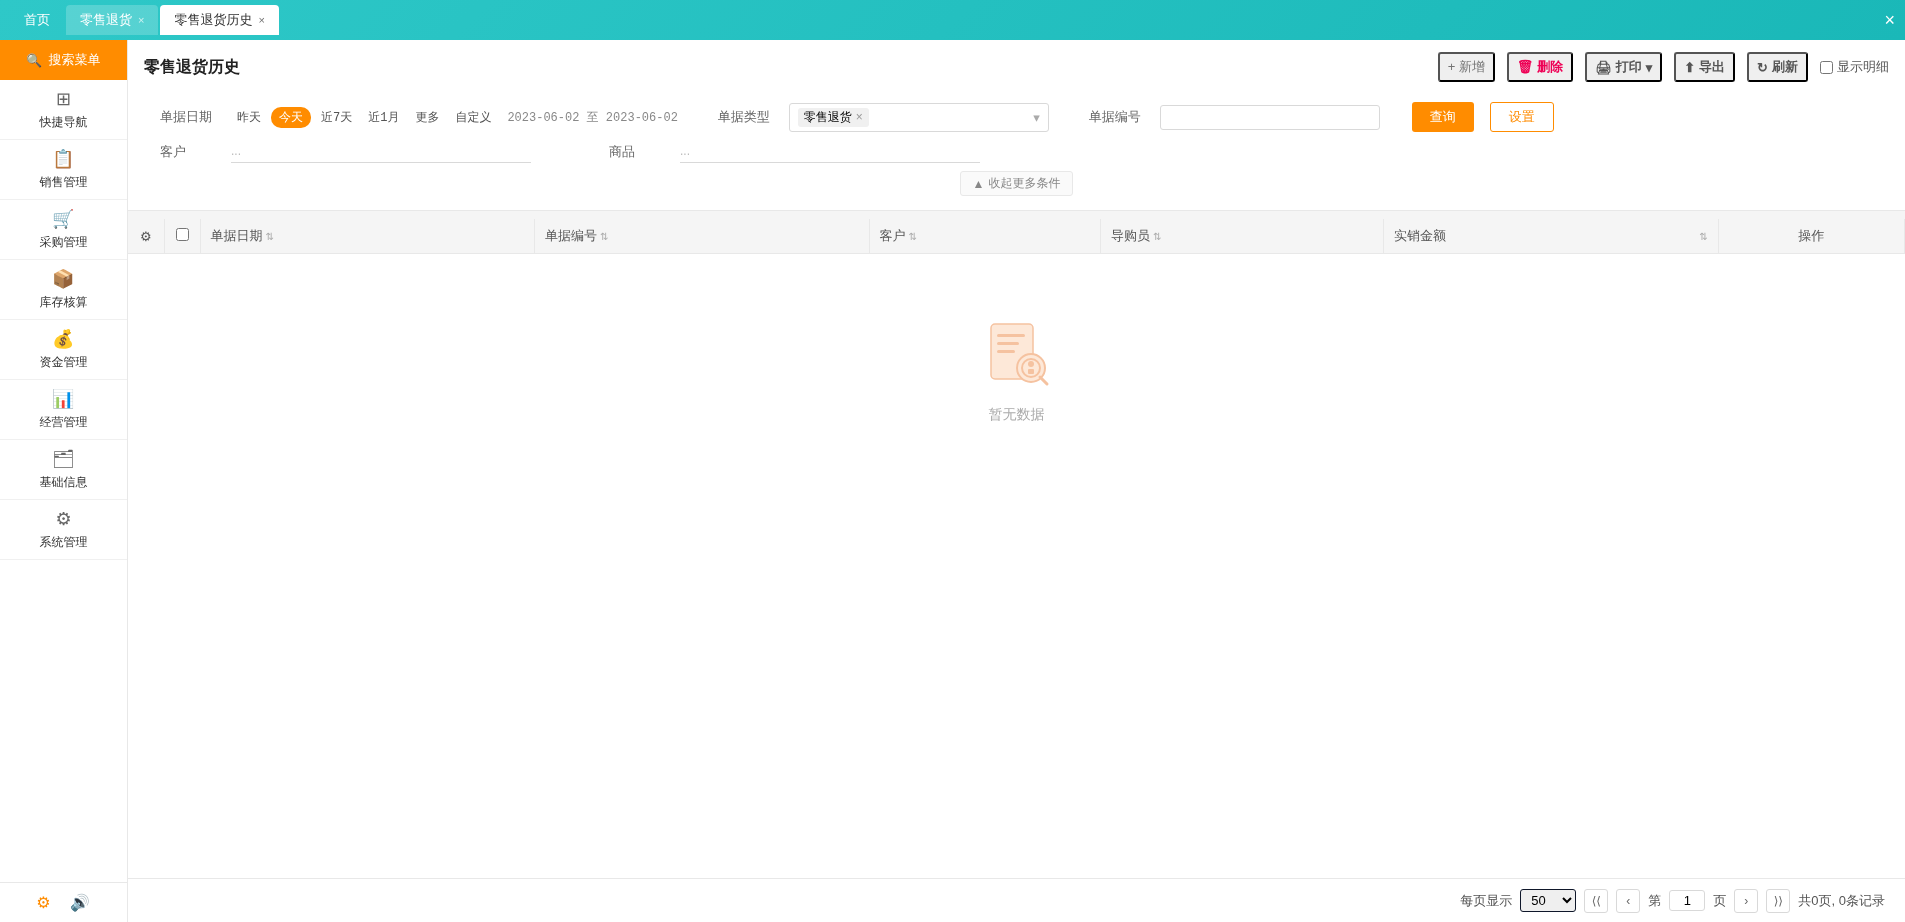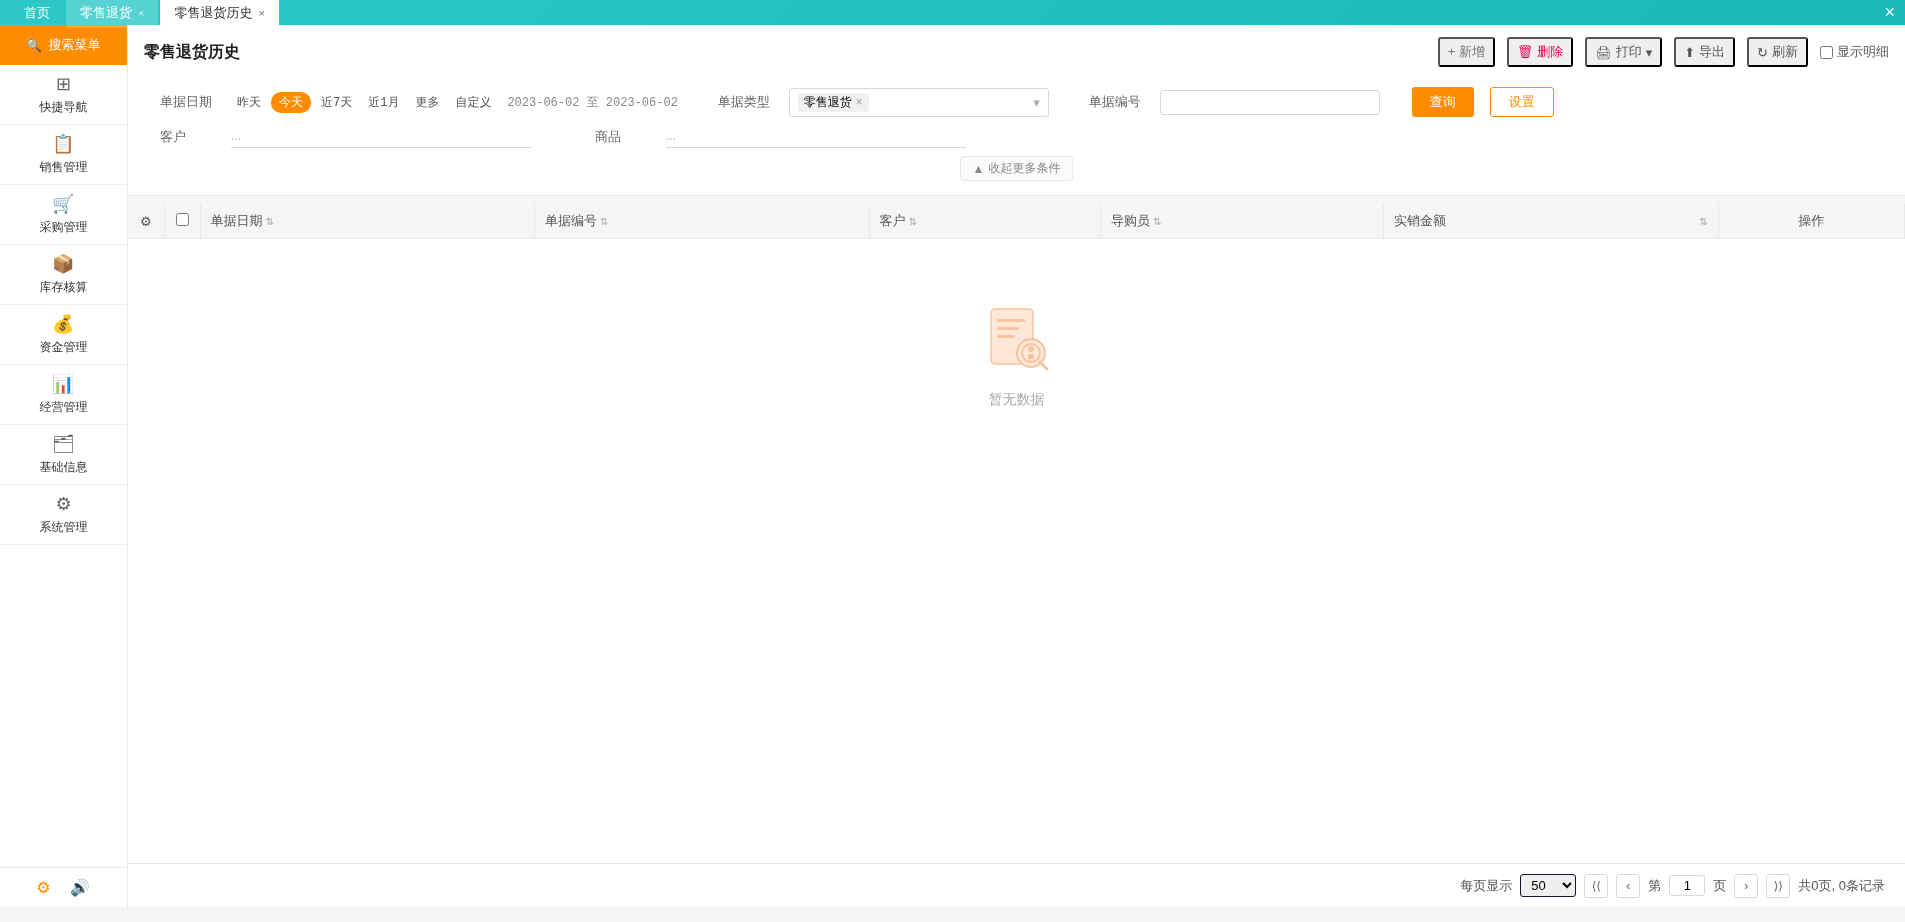--- a/index.html
+++ b/index.html
@@ -7,7 +7,7 @@
 
     
     .top-bar {
-      height: 25px;
+      height: 40px;
       background: linear-gradient(135deg, #2ec8c8 0%, #1ab8b8 100%);
       display: flex;
       align-items: center;

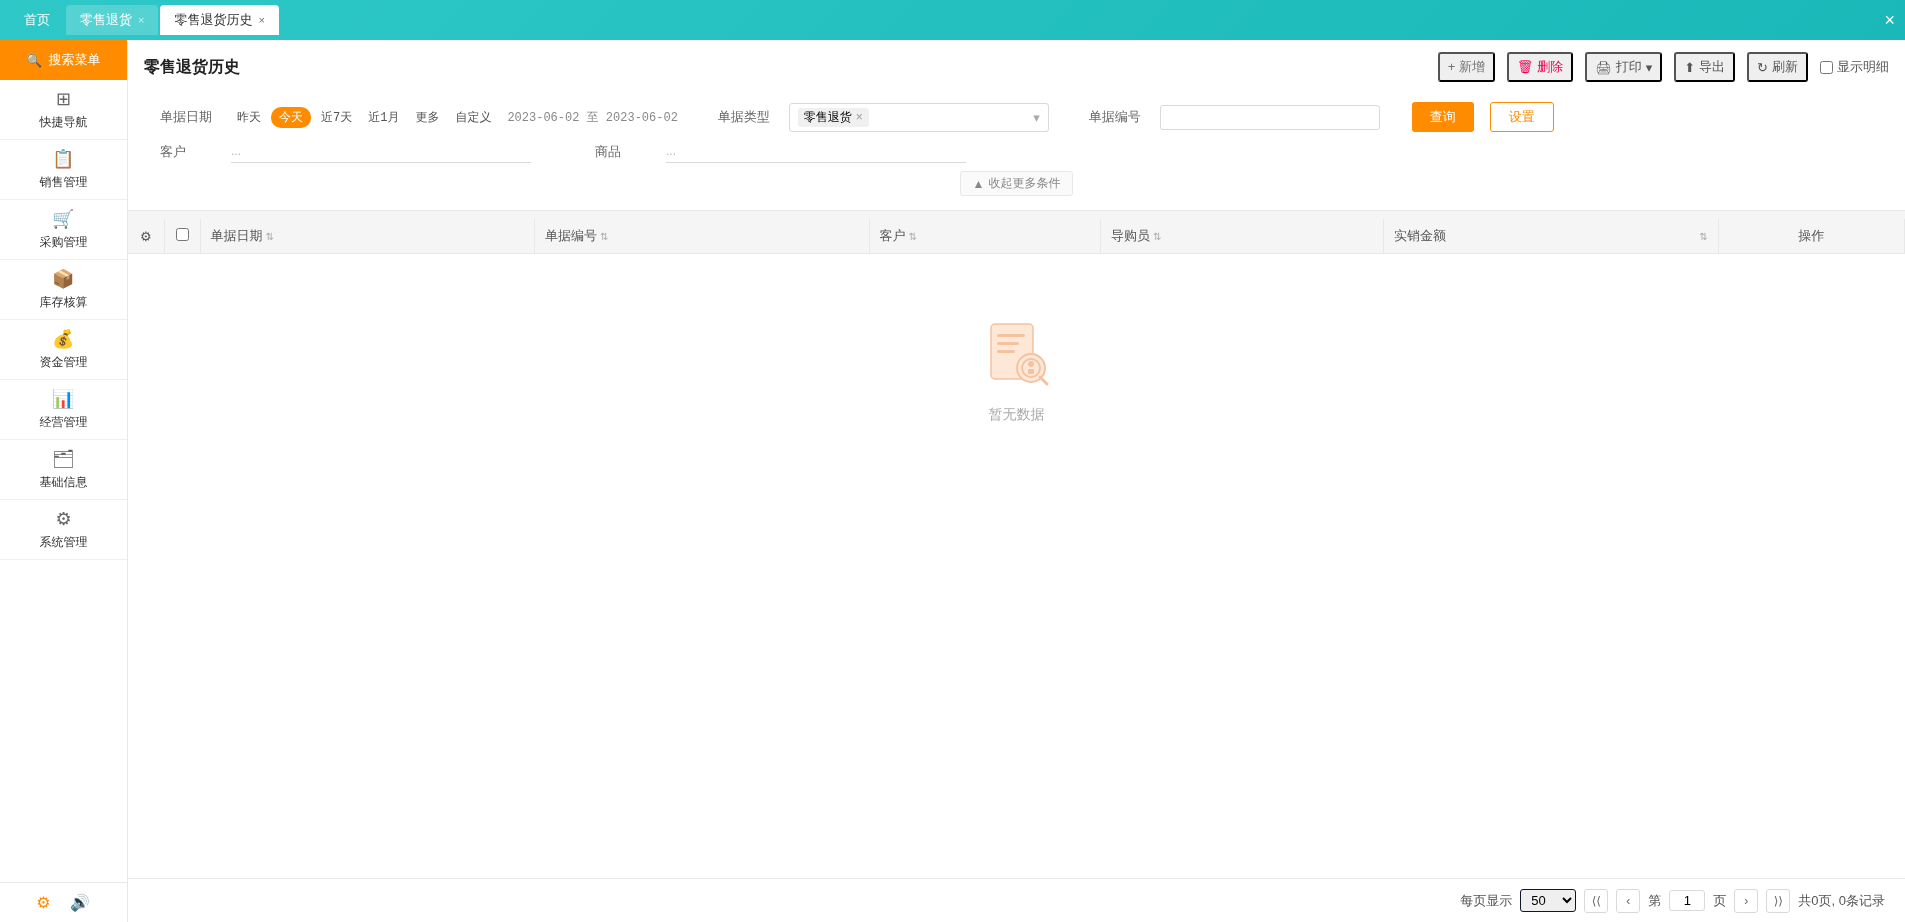--- a/index.html
+++ b/index.html
@@ -152,6 +152,7 @@
       color: #555;
       padding: 4px 8px;
       border-radius: 3px;
+      font-weight: bold;
     }
     .toolbar-btn.new { color: #737373; font-weight: 500; }
     .toolbar-btn.delete { color: #e05; }

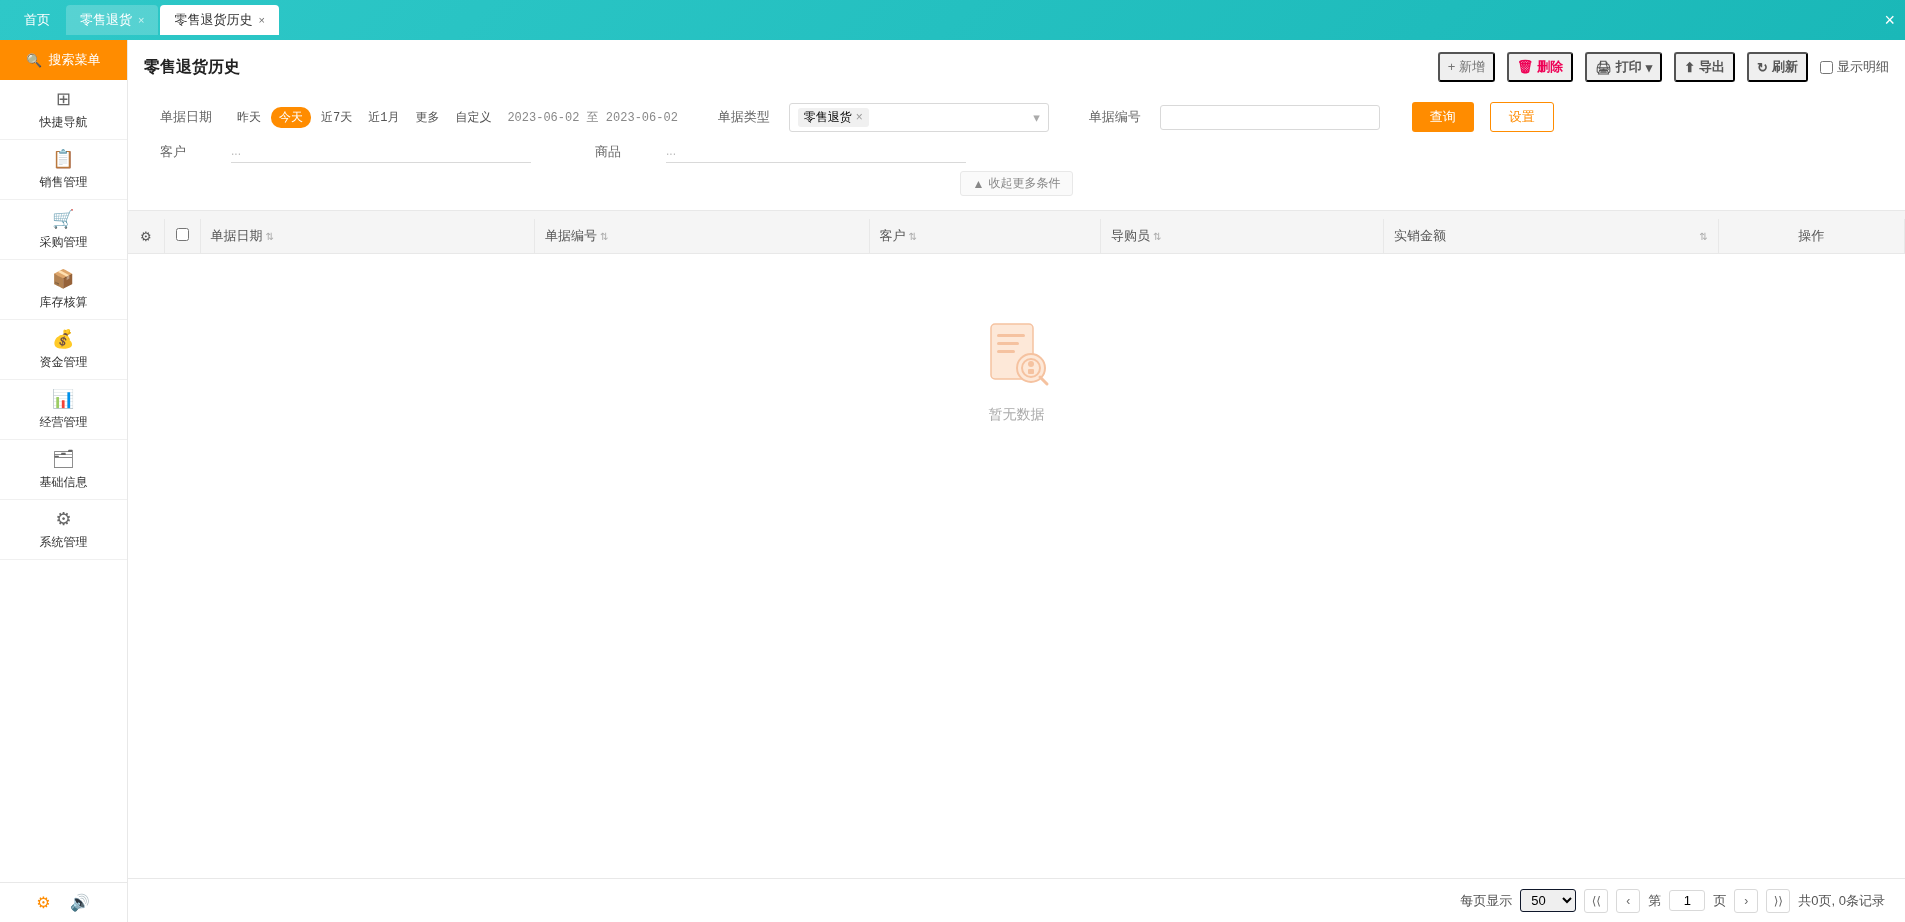--- a/index.html
+++ b/index.html
@@ -512,7 +512,7 @@
             <span class="ellipsis-hint">...</span>
           </div>
 
-          <span class="filter-label" style="margin-left:48px;">商品</span>
+          <span class="filter-label" style="margin-left:62px;">商品</span>
           <div class="filter-input-empty" style="display:flex;align-items:center;min-width:300px;border:none;border-bottom:1px solid #d9d9d9;padding:4px 0;">
             <span class="ellipsis-hint">...</span>
           </div>

